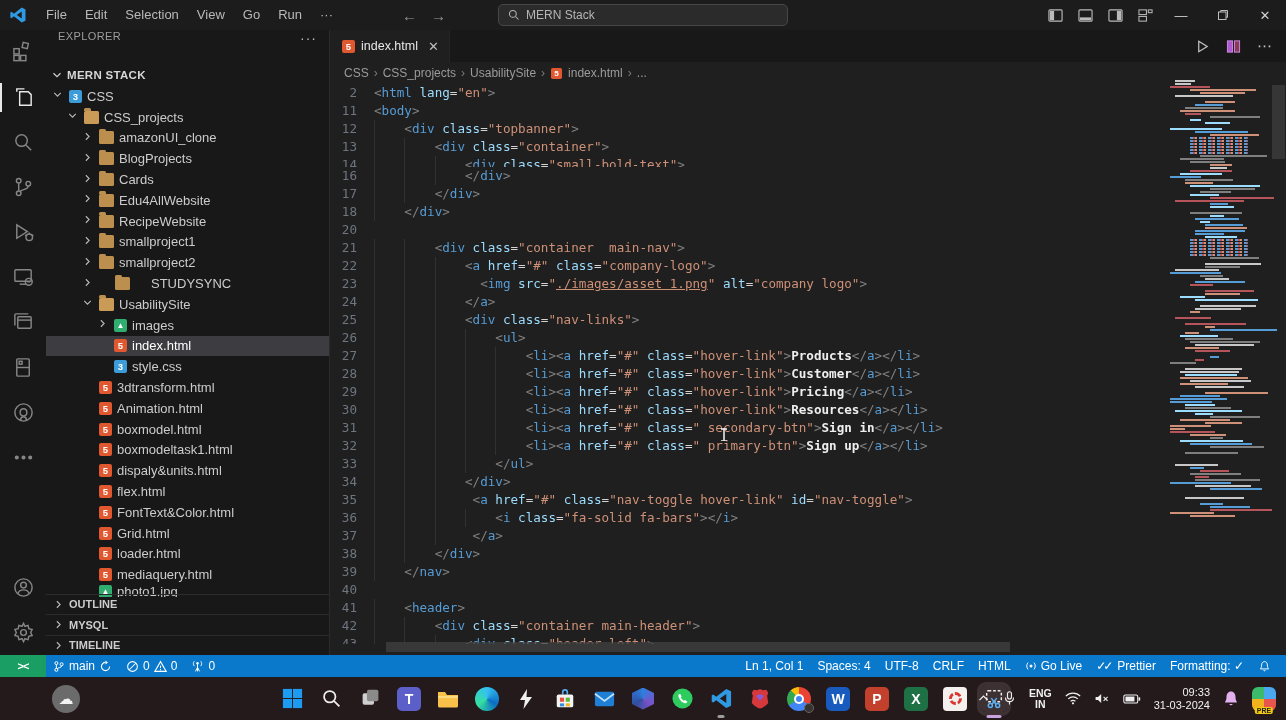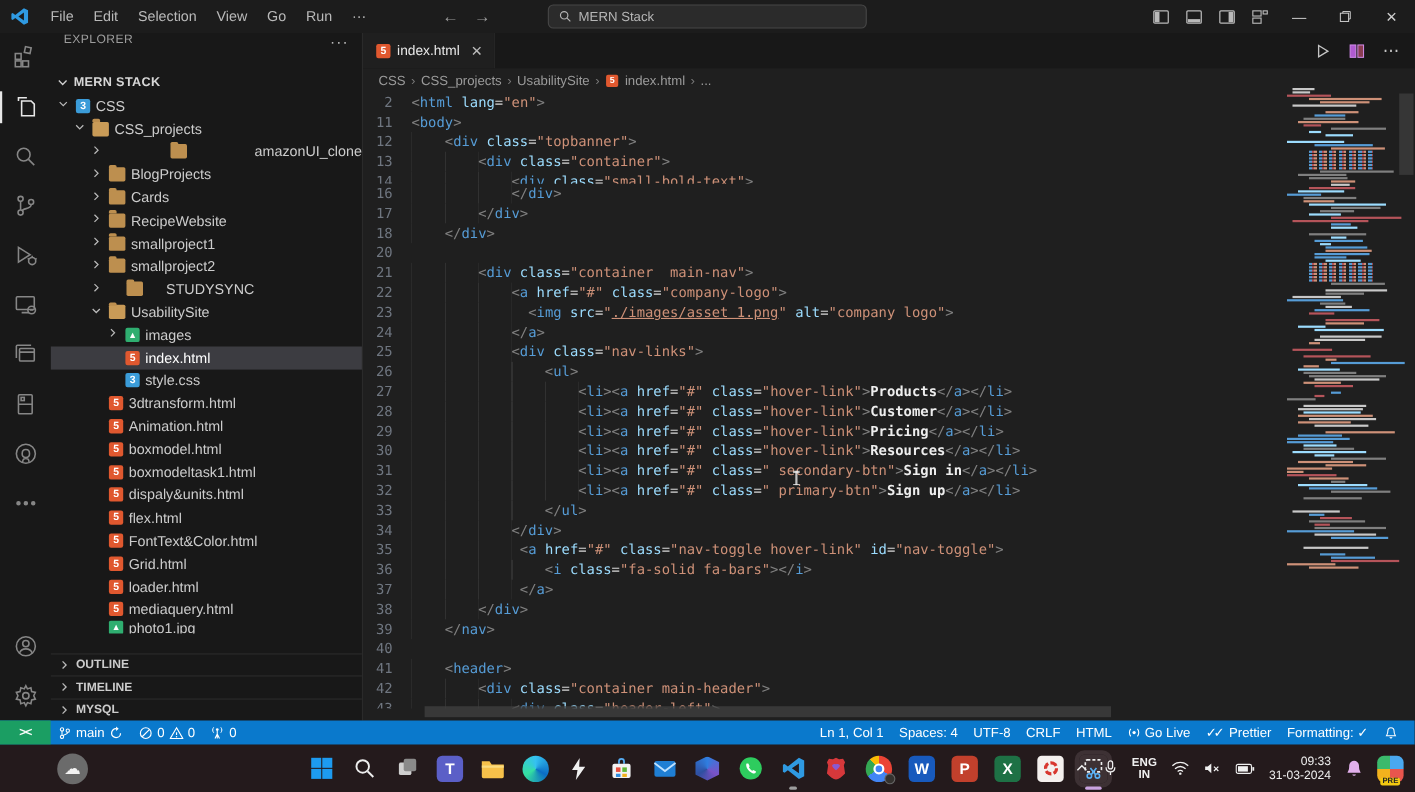--- a/index.html
+++ b/index.html
@@ -294,7 +294,7 @@
         <span class="fico folder open"></span>
         <span>CSS_projects</span>
       </div>
-      <div class="tree-row" style="padding-left: 34px; justify-content: space-between;">
+      <div class="tree-row" style="padding-left: 34px;">
         <span class="chev"><svg width="13" height="13" viewBox="0 0 16 16">
             <path d="M6 4 L10 8 L6 12" fill="none" stroke="#b9b9b9" stroke-width="1.4"></path>
           </svg></span>

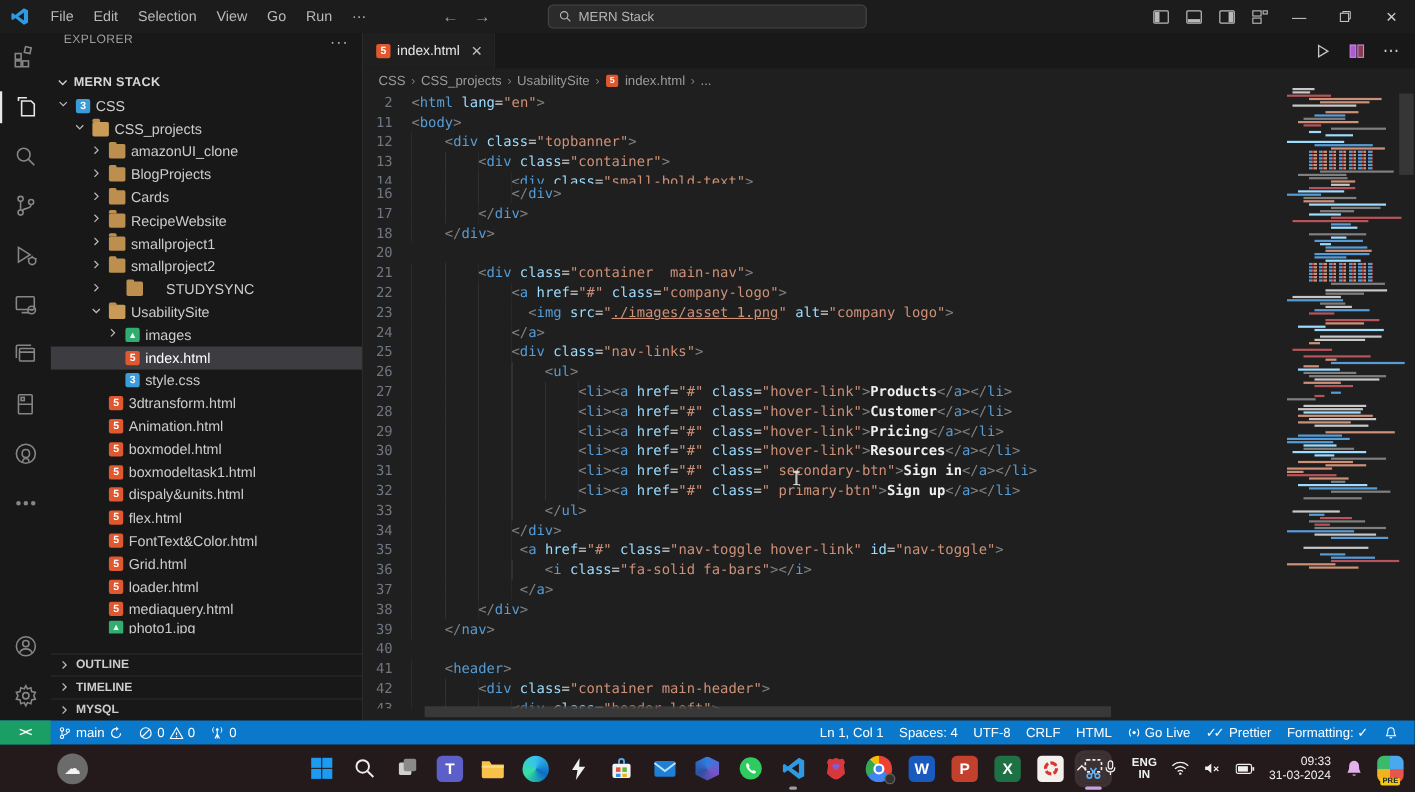--- a/index.html
+++ b/index.html
@@ -314,6 +314,13 @@
           </svg></span>
         <span class="fico folder"></span>
         <span>Cards</span>
+      </div>
+      <div class="tree-row" style="padding-left: 34px;">
+        <span class="chev"><svg width="13" height="13" viewBox="0 0 16 16">
+            <path d="M6 4 L10 8 L6 12" fill="none" stroke="#b9b9b9" stroke-width="1.4"></path>
+          </svg></span>
+        <span class="fico folder"></span>
+        <span>Edu4AllWebsite</span>
       </div>
       <div class="tree-row" style="padding-left: 34px;">
         <span class="chev"><svg width="13" height="13" viewBox="0 0 16 16">

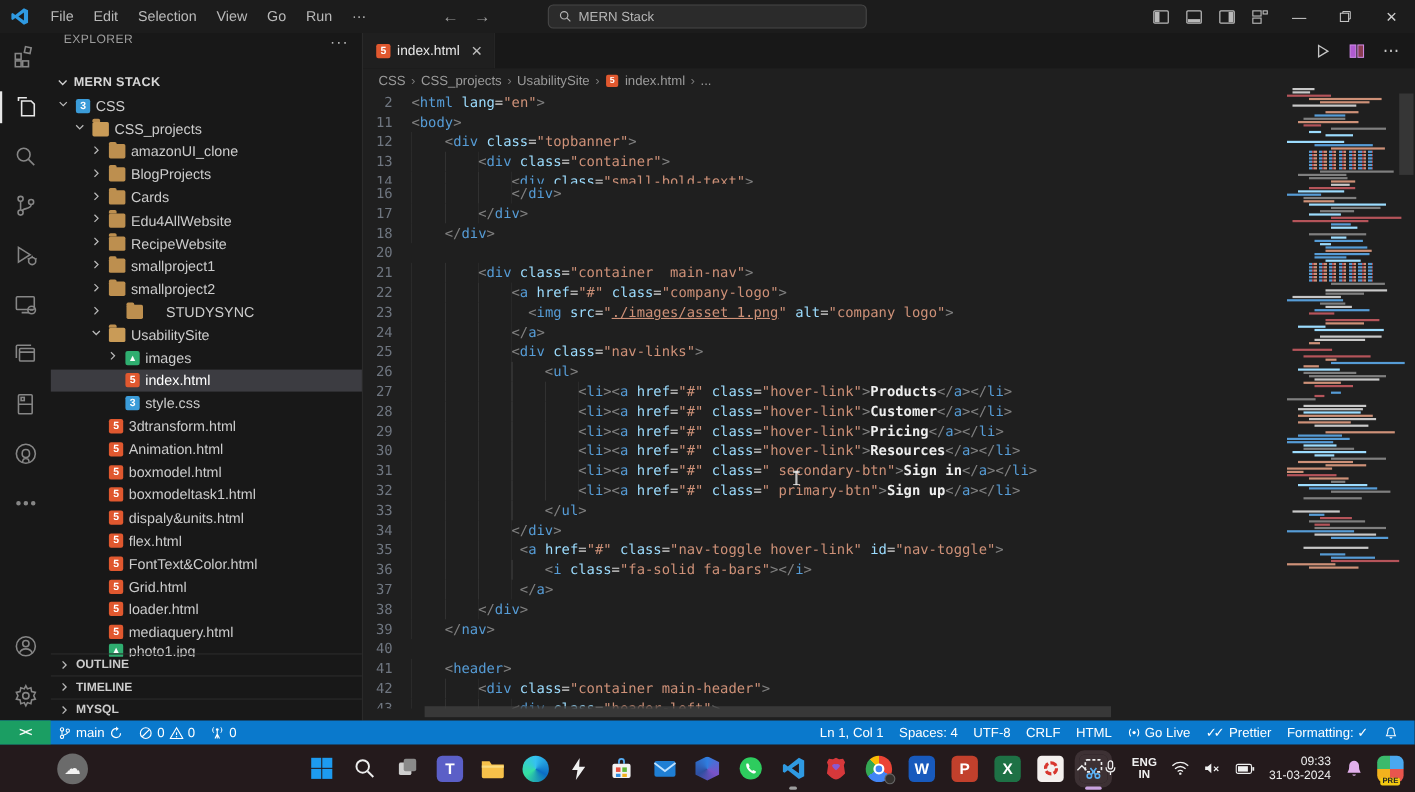--- a/index.html
+++ b/index.html
@@ -441,13 +441,13 @@
         <svg width="13" height="13" viewBox="0 0 16 16">
           <path d="M6 4 L10 8 L6 12" fill="none" stroke="#b9b9b9" stroke-width="1.4"></path>
         </svg>
-        <span>TIMELINE</span>
+        <span>MYSQL</span>
       </div>
       <div class="sb-section">
         <svg width="13" height="13" viewBox="0 0 16 16">
           <path d="M6 4 L10 8 L6 12" fill="none" stroke="#b9b9b9" stroke-width="1.4"></path>
         </svg>
-        <span>MYSQL</span>
+        <span>TIMELINE</span>
       </div>
     </div>
 </div>

